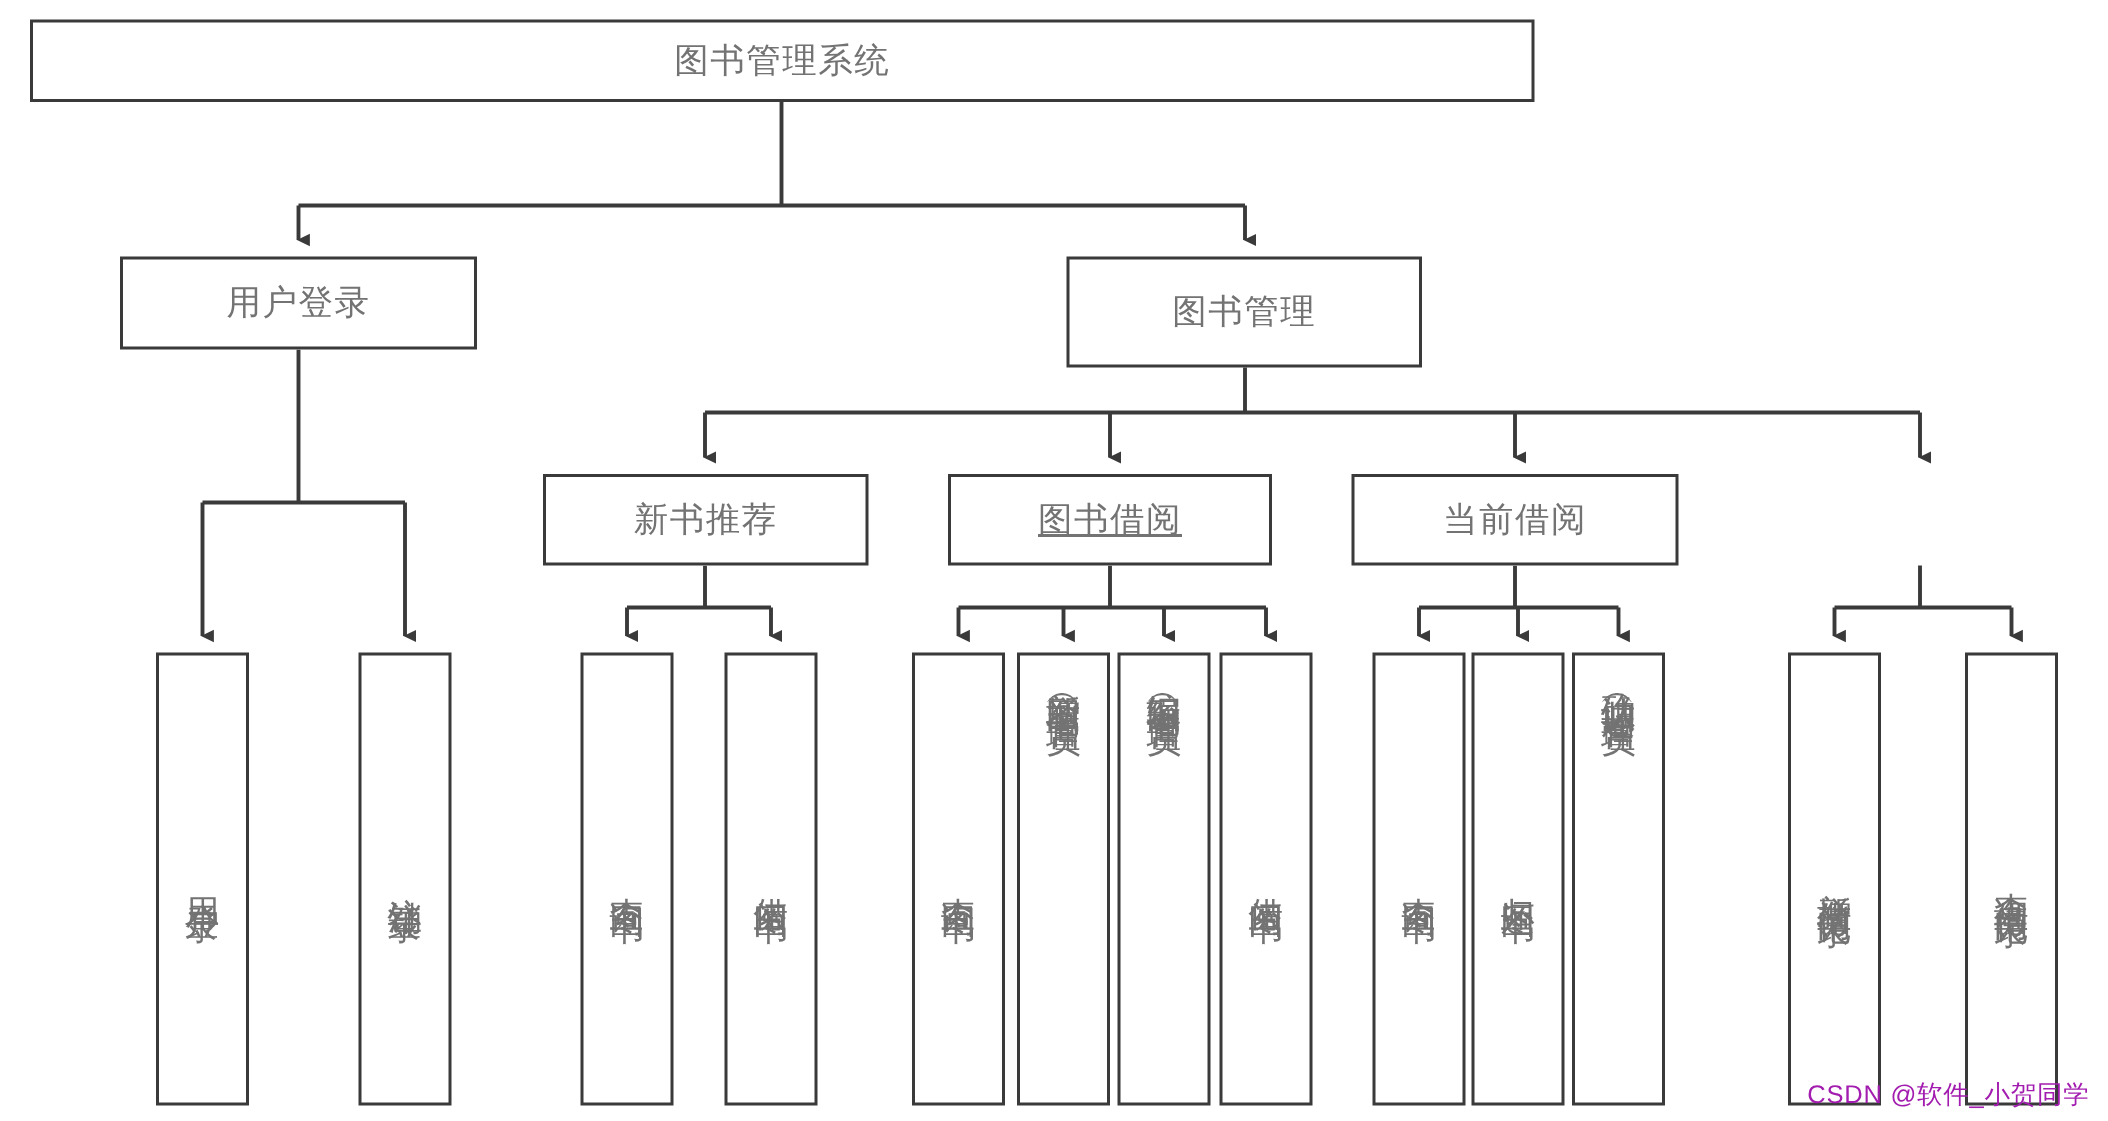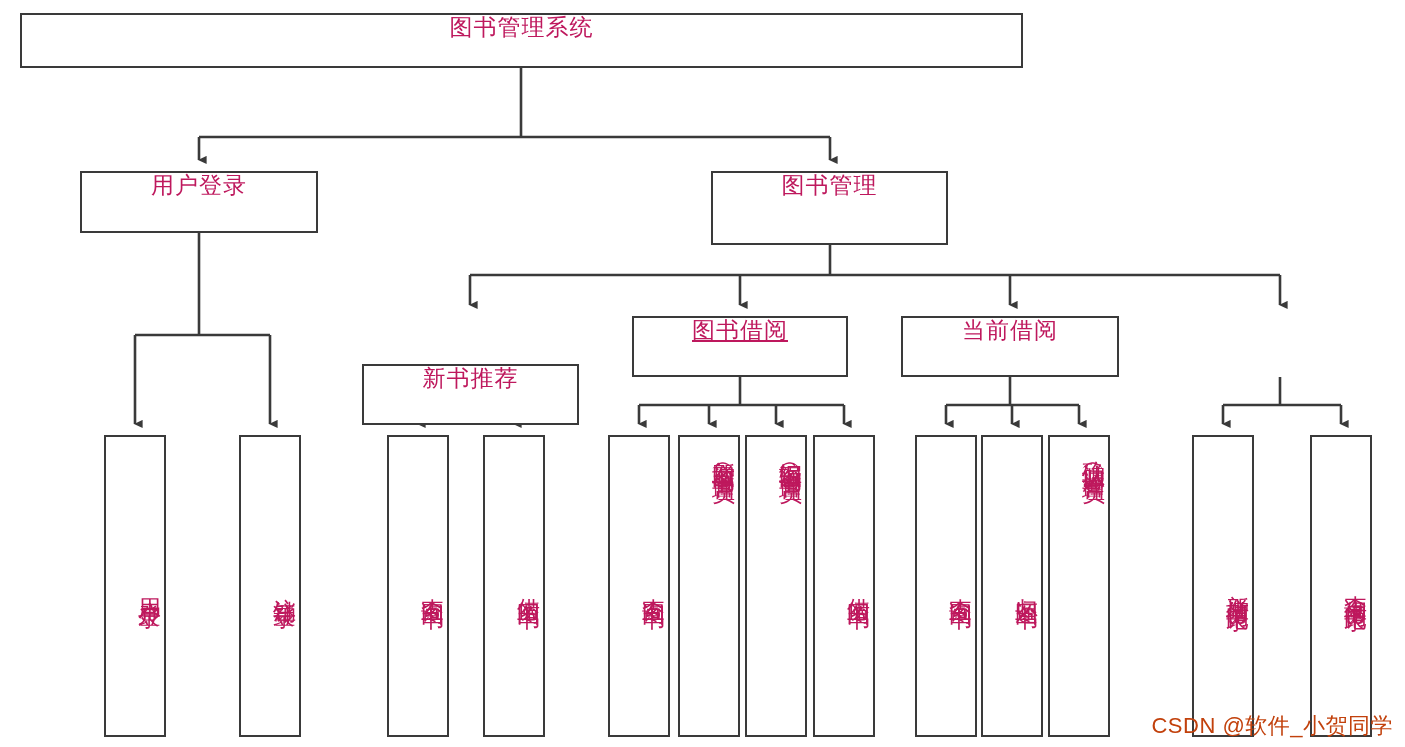--- a/index.html
+++ b/index.html
@@ -32,9 +32,9 @@
     background: #ffffff;
     border: 2px solid #3a3a3a;
     display: flex;
-    align-items: flex-start;
+    align-items: center;
     justify-content: center;
-    color: #be185d;
+    color: #737373;
   }
   .node.horiz {
     font-size: 23px;

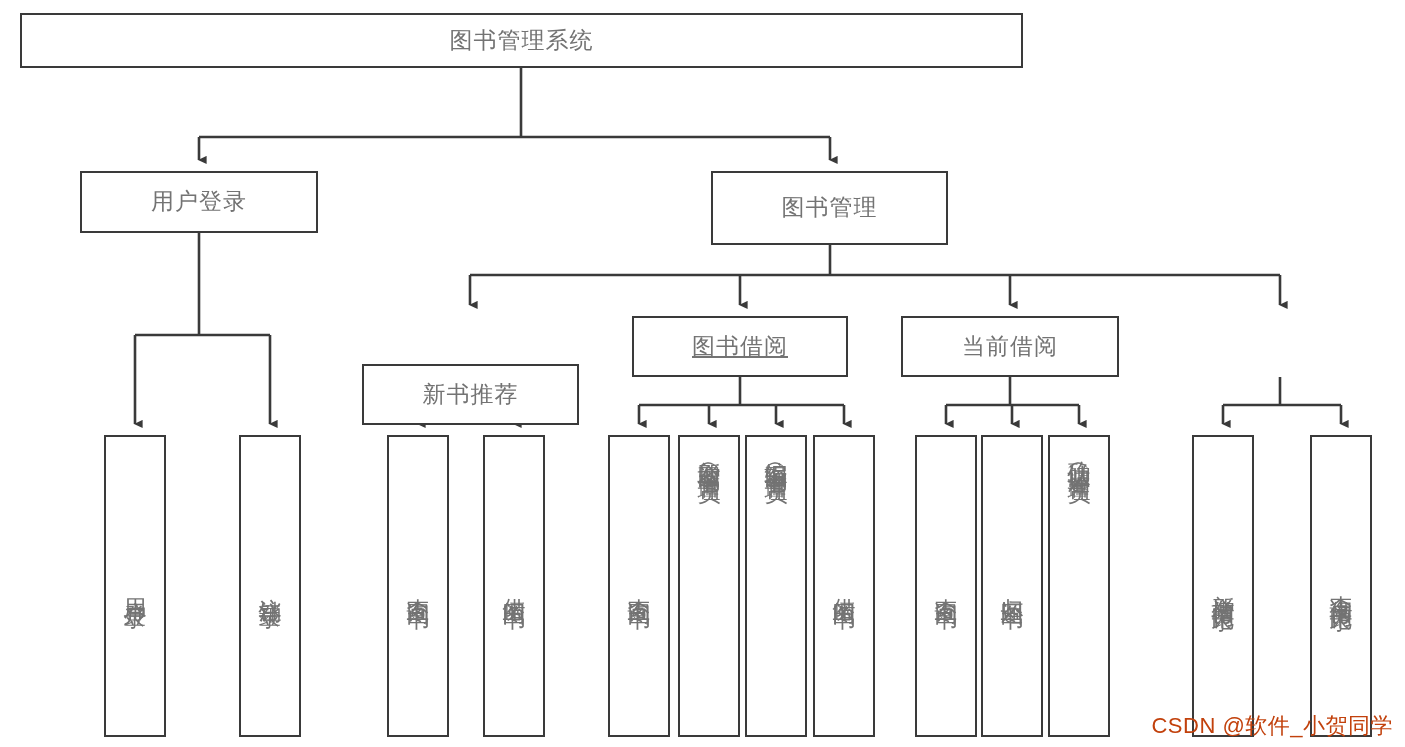--- a/index.html
+++ b/index.html
@@ -129,7 +129,7 @@
     <span>图书管理</span>
   </div>
 
-  <div class="node horiz" id="node-l2-0" style="left: 362px; top: 316px; width: 217px; height: 61px; margin-top: 48px;">
+  <div class="node horiz" id="node-l2-0" style="left: 362px; top: 316px; width: 217px; height: 61px;">
     <span>新书推荐</span>
   </div>
   <div class="node horiz" id="node-l2-1" style="left: 632px; top: 316px; width: 216px; height: 61px; text-decoration: underline;">

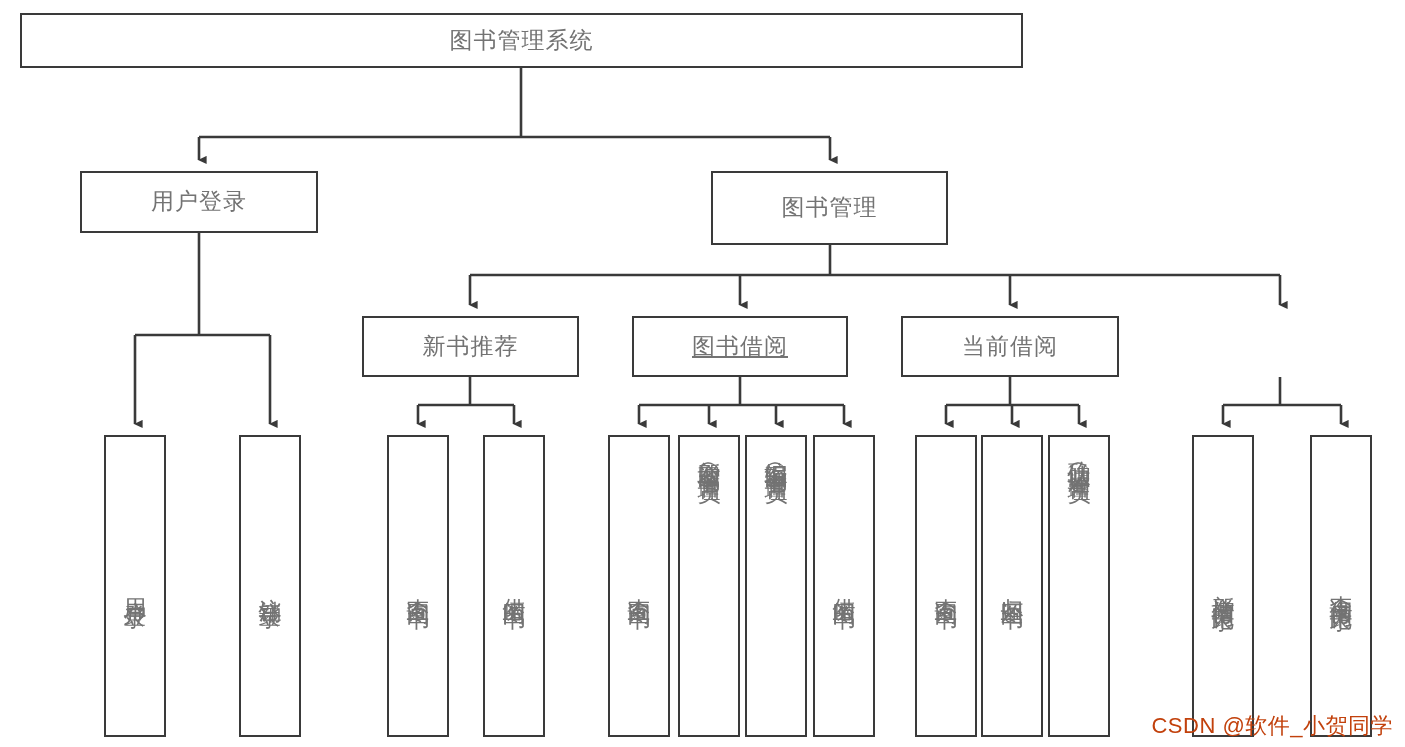--- a/index.html
+++ b/index.html
@@ -56,8 +56,8 @@
     position: absolute;
     right: 12px;
     bottom: 6px;
-    font-size: 22px;
-    color: #c2410c;
+    font-size: 17px;
+    color: #a21caf;
     letter-spacing: 0.5px;
     white-space: nowrap;
     user-select: none;

